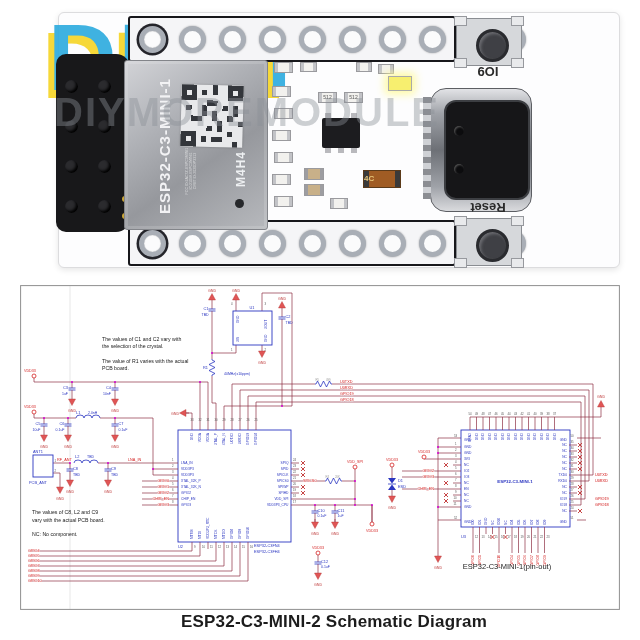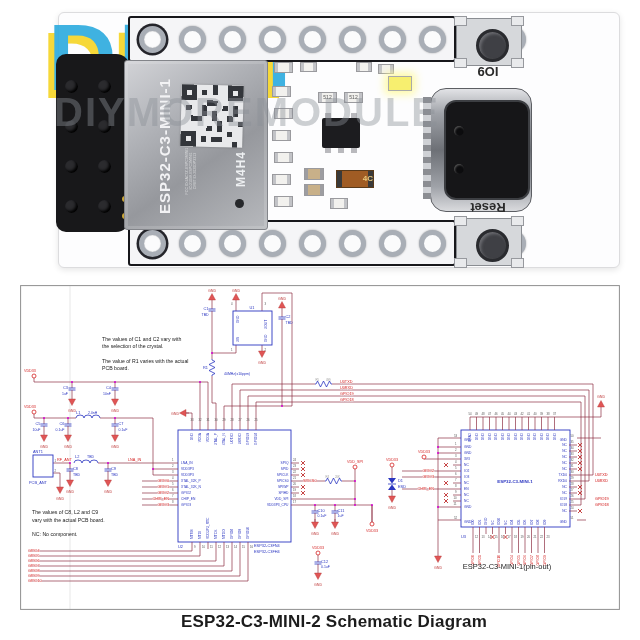--- a/index.html
+++ b/index.html
@@ -46,9 +46,9 @@
        border:1px solid #aaa;box-shadow:0 0 9px 3px rgba(255,250,150,.9);}
   #reg{position:absolute;left:322px;top:118px;width:38px;height:30px;background:#1c1c1f;border-radius:2px;}
   .leg{position:absolute;width:6px;height:5px;background:#b9b9bd;}
-  #fuse{position:absolute;left:336px;top:170px;width:36px;height:16px;border:1px solid #5a3a1a;
+  #fuse{position:absolute;left:363px;top:170px;width:36px;height:16px;border:1px solid #5a3a1a;
         background:linear-gradient(90deg,#3a3a3a 0 5px,#a05c24 5px calc(100% - 5px),#3a3a3a calc(100% - 5px));
-        color:#e8c77a;font-size:8px;font-weight:700;text-align:right;line-height:15px;}
+        color:#e8c77a;font-size:8px;font-weight:700;text-align:left;line-height:15px;}
   #usb{left:430px;top:88px;width:100px;height:122px;border:1.5px solid #5c5e63;border-radius:16px;
        background:linear-gradient(180deg,#e2e3e6,#9fa2a8 20%,#6d7076 50%,#9fa2a8 80%,#d9dadd);}
   #usb-inner{position:absolute;left:13px;top:11px;width:82px;height:96px;background:#161618;

